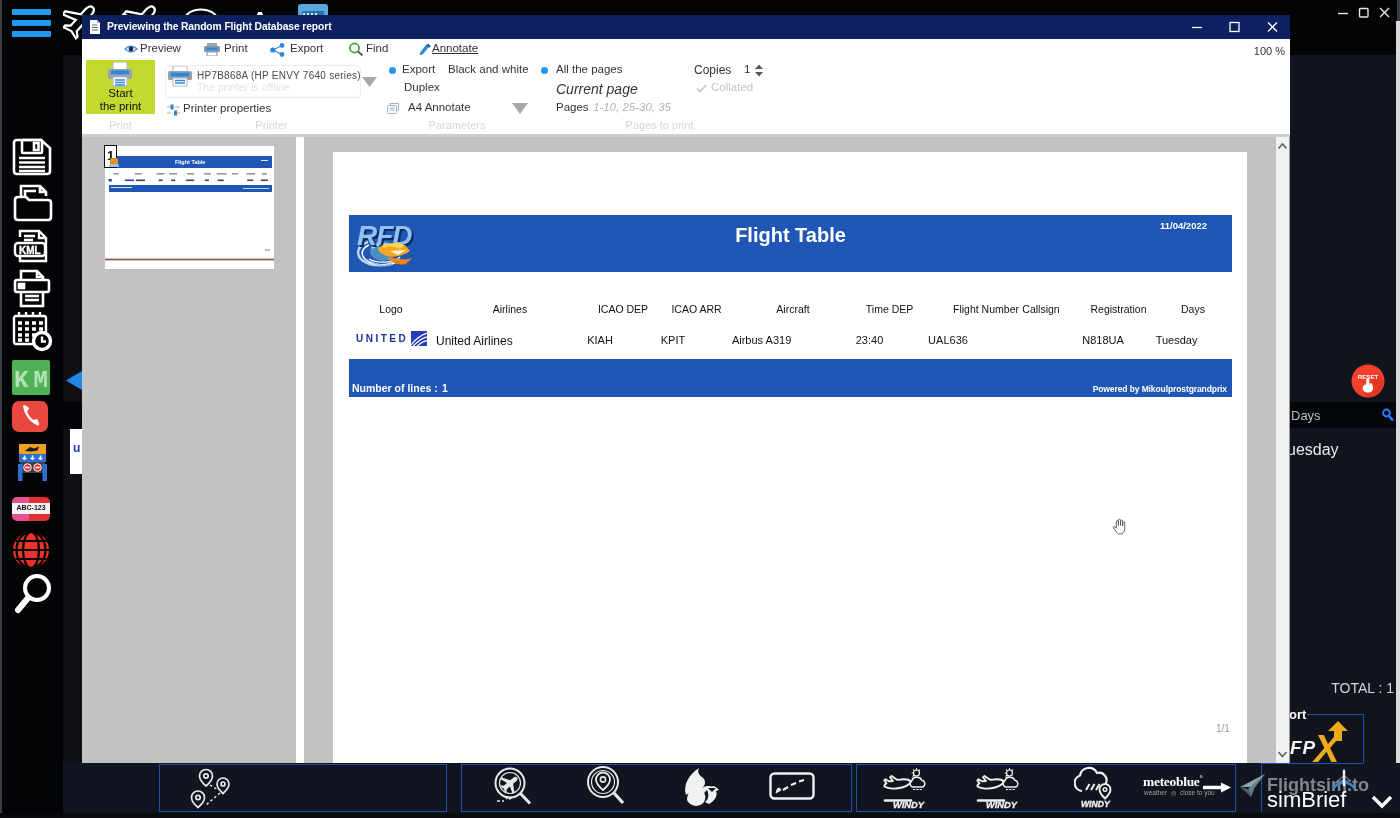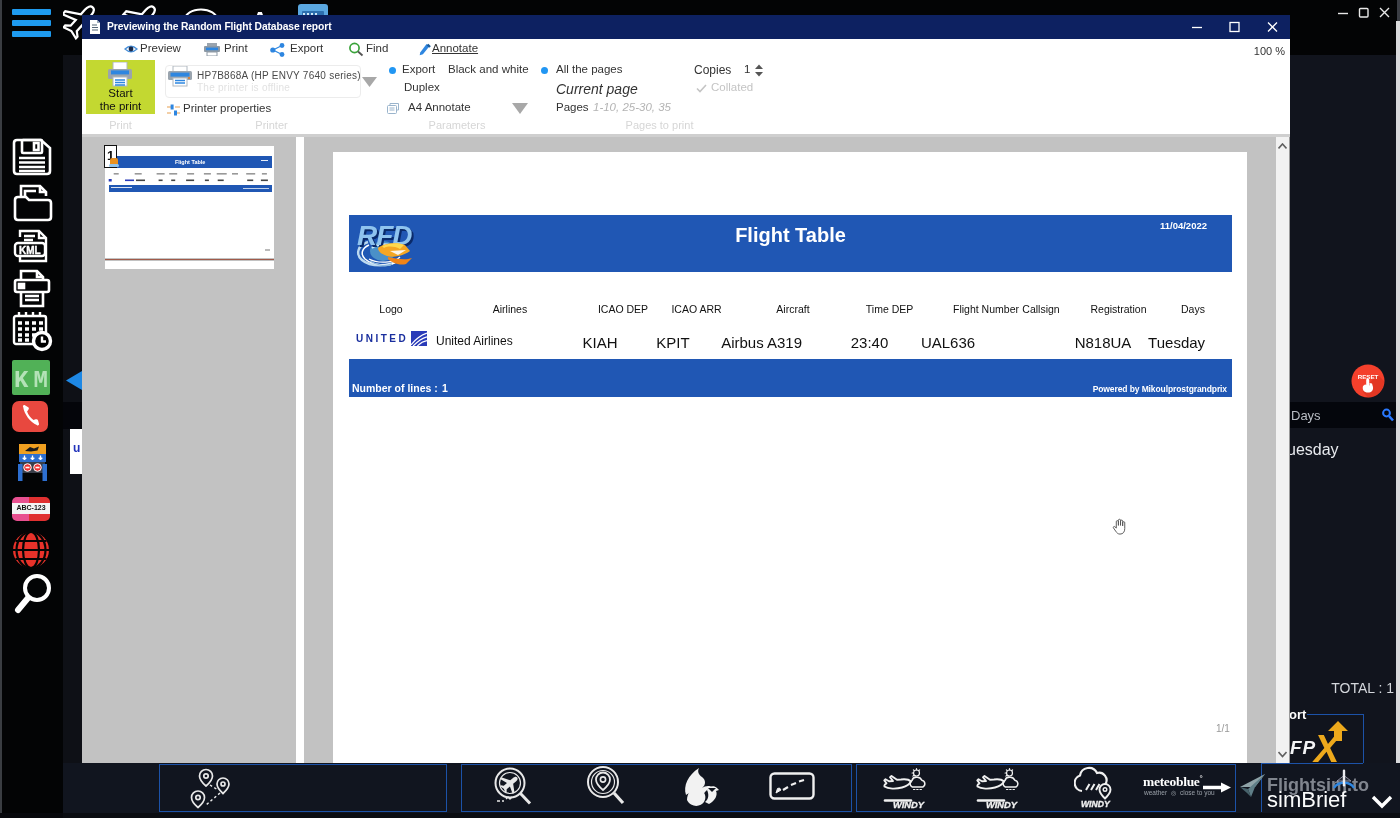--- a/index.html
+++ b/index.html
@@ -9,7 +9,7 @@
   svg { display:block; }
   .hdr { position:absolute; top:287px; transform:translateX(-50%); font-size:10.5px; color:#111; }
   .val { position:absolute; top:318px; font-size:12px; color:#111; }
-  .valc { position:absolute; top:318px; transform:translateX(-50%); font-size:15px; color:#111; }
+  .valc { position:absolute; top:318px; transform:translateX(-50%); font-size:11px; color:#111; }
 </style>
 </head>
 <body>

